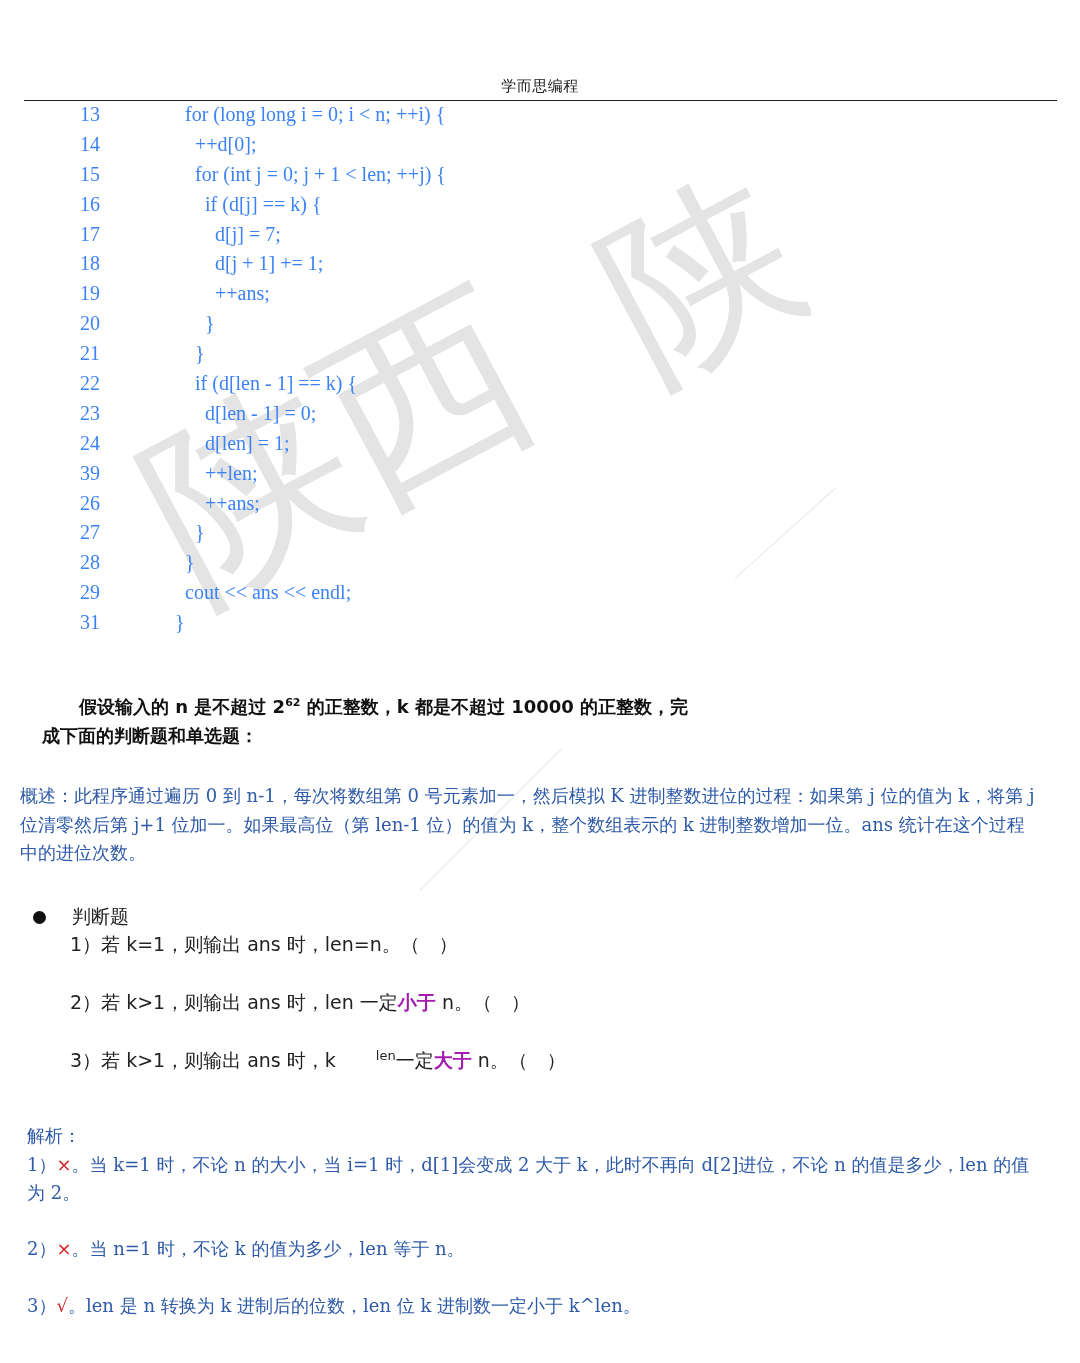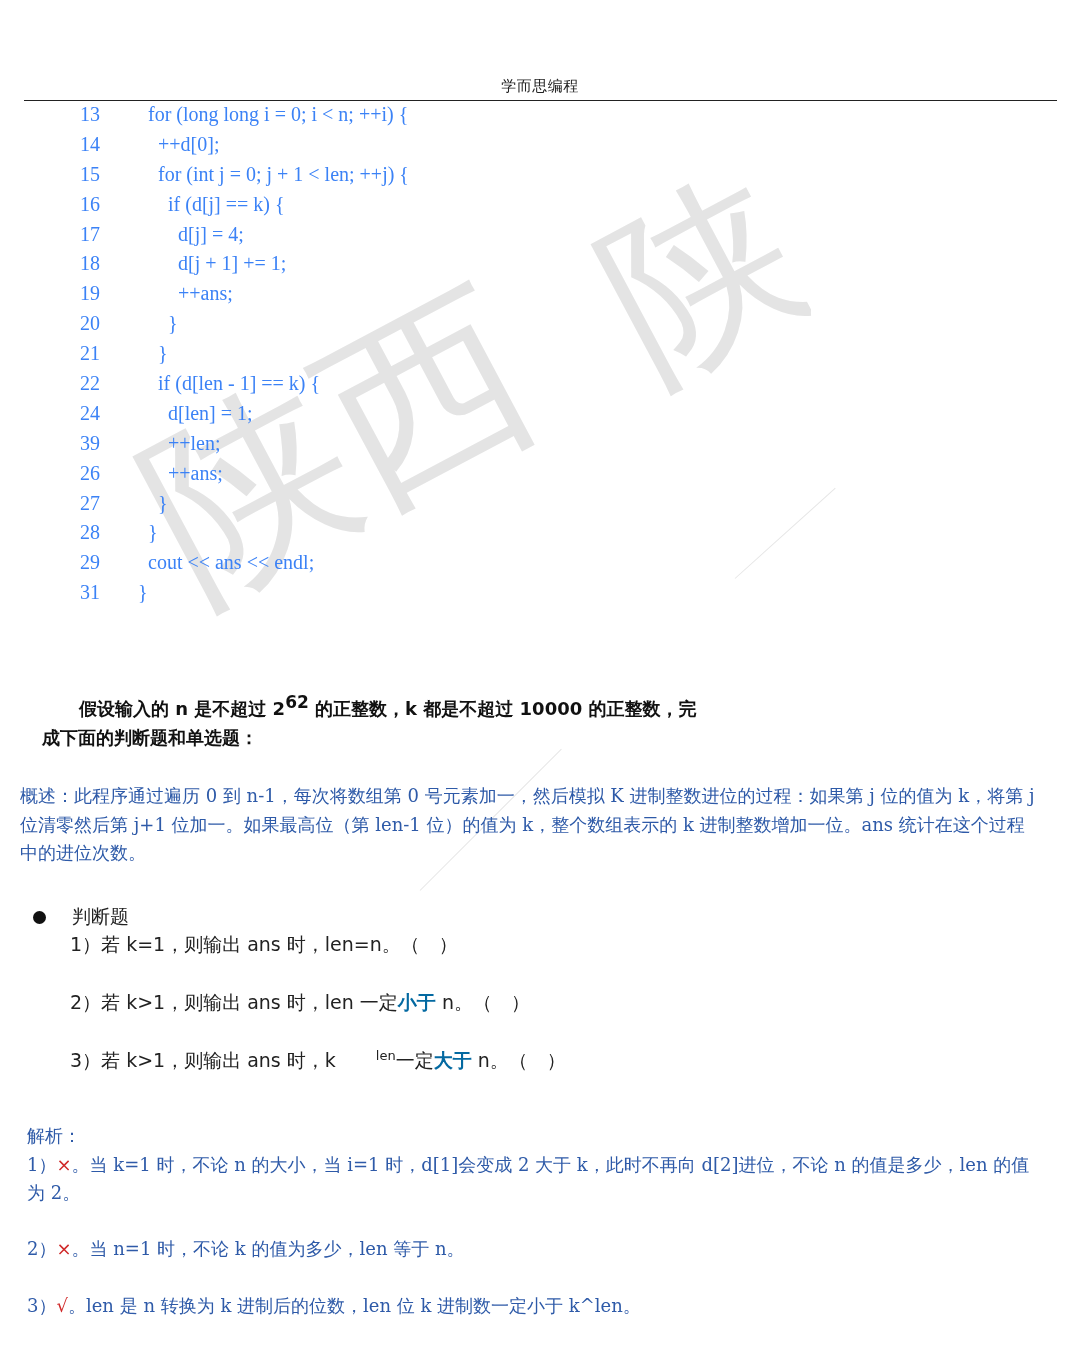--- a/index.html
+++ b/index.html
@@ -30,7 +30,7 @@
   }
   .code-line { height: 29.9px; line-height: 29.9px; white-space: pre; display: flex; }
   .code-num { width: 58px; display: inline-block; }
-  .code-text { white-space: pre; }
+  .code-text { white-space: pre; margin-left: 37px; }
   .intro {
     position: absolute; top: 688px; left: 42px; width: 720px; z-index: 1;
     font-size: 18px; font-weight: bold; line-height: 29px; color: #111;

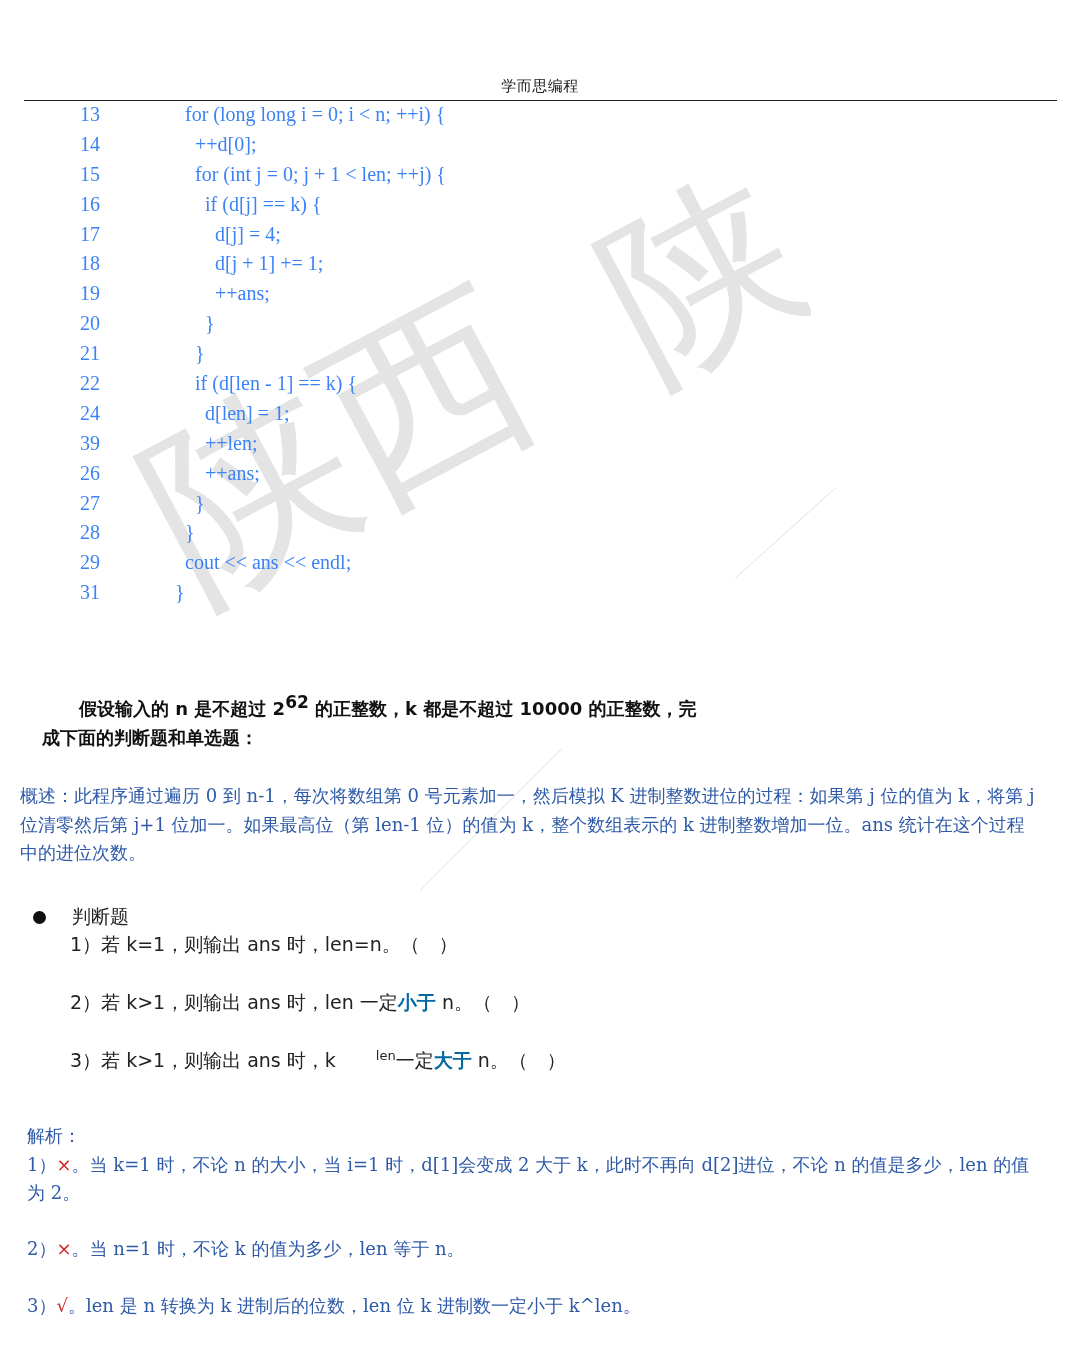--- a/index.html
+++ b/index.html
@@ -72,7 +72,7 @@
   <div class="code-line"><span class="code-num">14</span><span class="code-text">    ++d[0];</span></div>
   <div class="code-line"><span class="code-num">15</span><span class="code-text">    for (int j = 0; j + 1 &lt; len; ++j) {</span></div>
   <div class="code-line"><span class="code-num">16</span><span class="code-text">      if (d[j] == k) {</span></div>
-  <div class="code-line"><span class="code-num">17</span><span class="code-text">        d[j] = 4;</span></div>
+  <div class="code-line"><span class="code-num">17</span><span class="code-text">        d[j] = 7;</span></div>
   <div class="code-line"><span class="code-num">18</span><span class="code-text">        d[j + 1] += 1;</span></div>
   <div class="code-line"><span class="code-num">19</span><span class="code-text">        ++ans;</span></div>
   <div class="code-line"><span class="code-num">20</span><span class="code-text">      }</span></div>

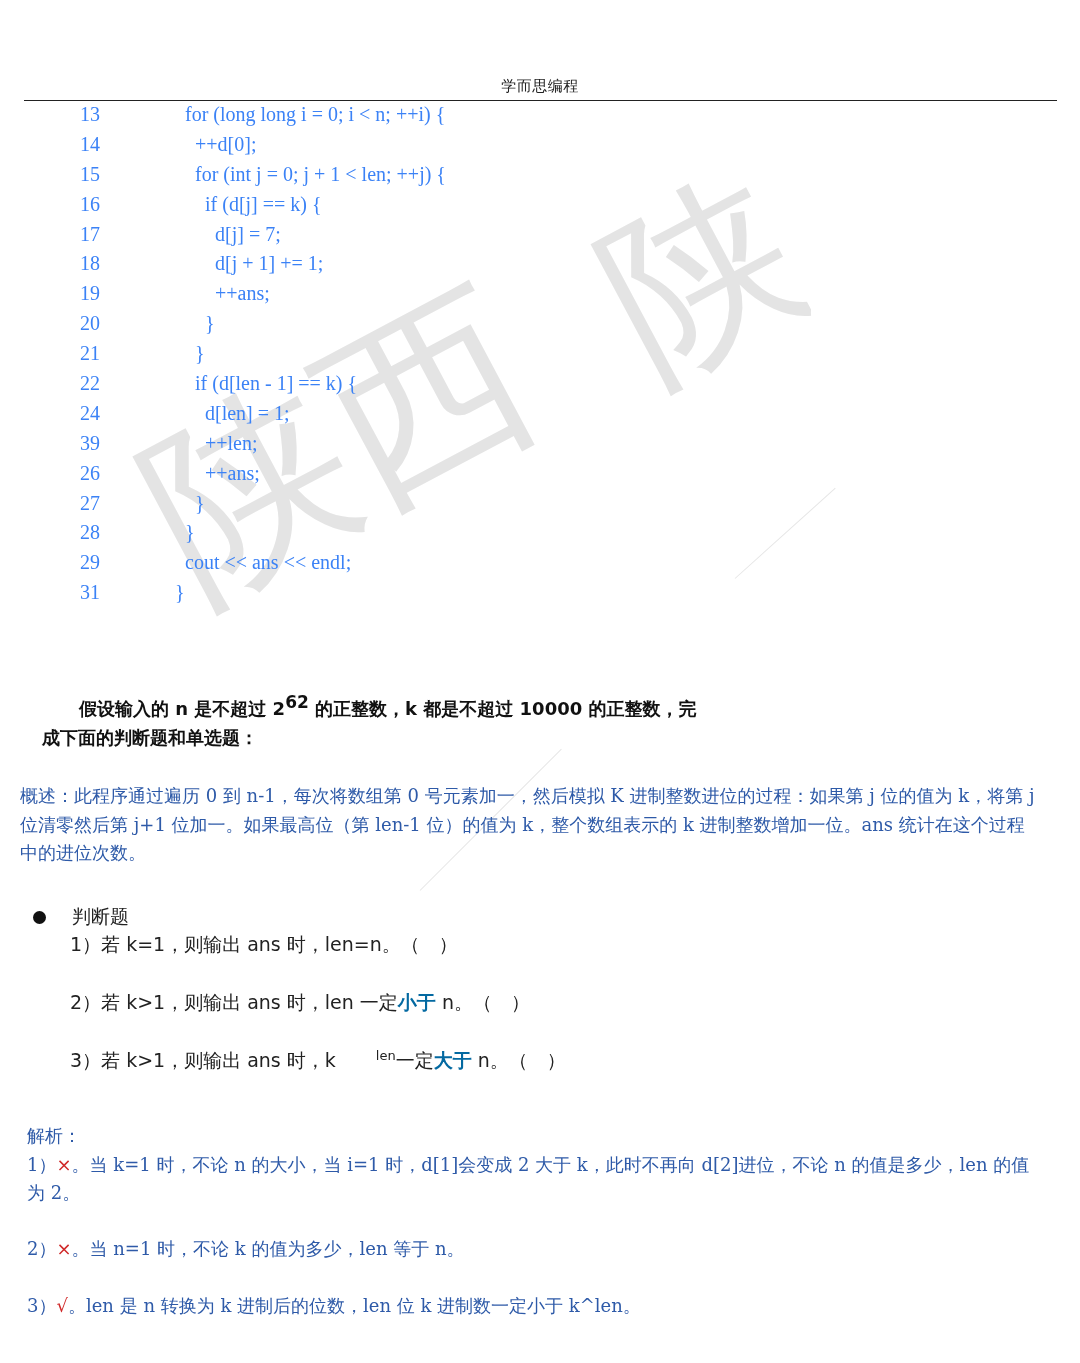--- a/index.html
+++ b/index.html
@@ -78,6 +78,7 @@
   <div class="code-line"><span class="code-num">20</span><span class="code-text">      }</span></div>
   <div class="code-line"><span class="code-num">21</span><span class="code-text">    }</span></div>
   <div class="code-line"><span class="code-num">22</span><span class="code-text">    if (d[len - 1] == k) {</span></div>
+  <div class="code-line"><span class="code-num">23</span><span class="code-text">      d[len - 1] = 0;</span></div>
   <div class="code-line"><span class="code-num">24</span><span class="code-text">      d[len] = 1;</span></div>
   <div class="code-line"><span class="code-num">39</span><span class="code-text">      ++len;</span></div>
   <div class="code-line"><span class="code-num">26</span><span class="code-text">      ++ans;</span></div>

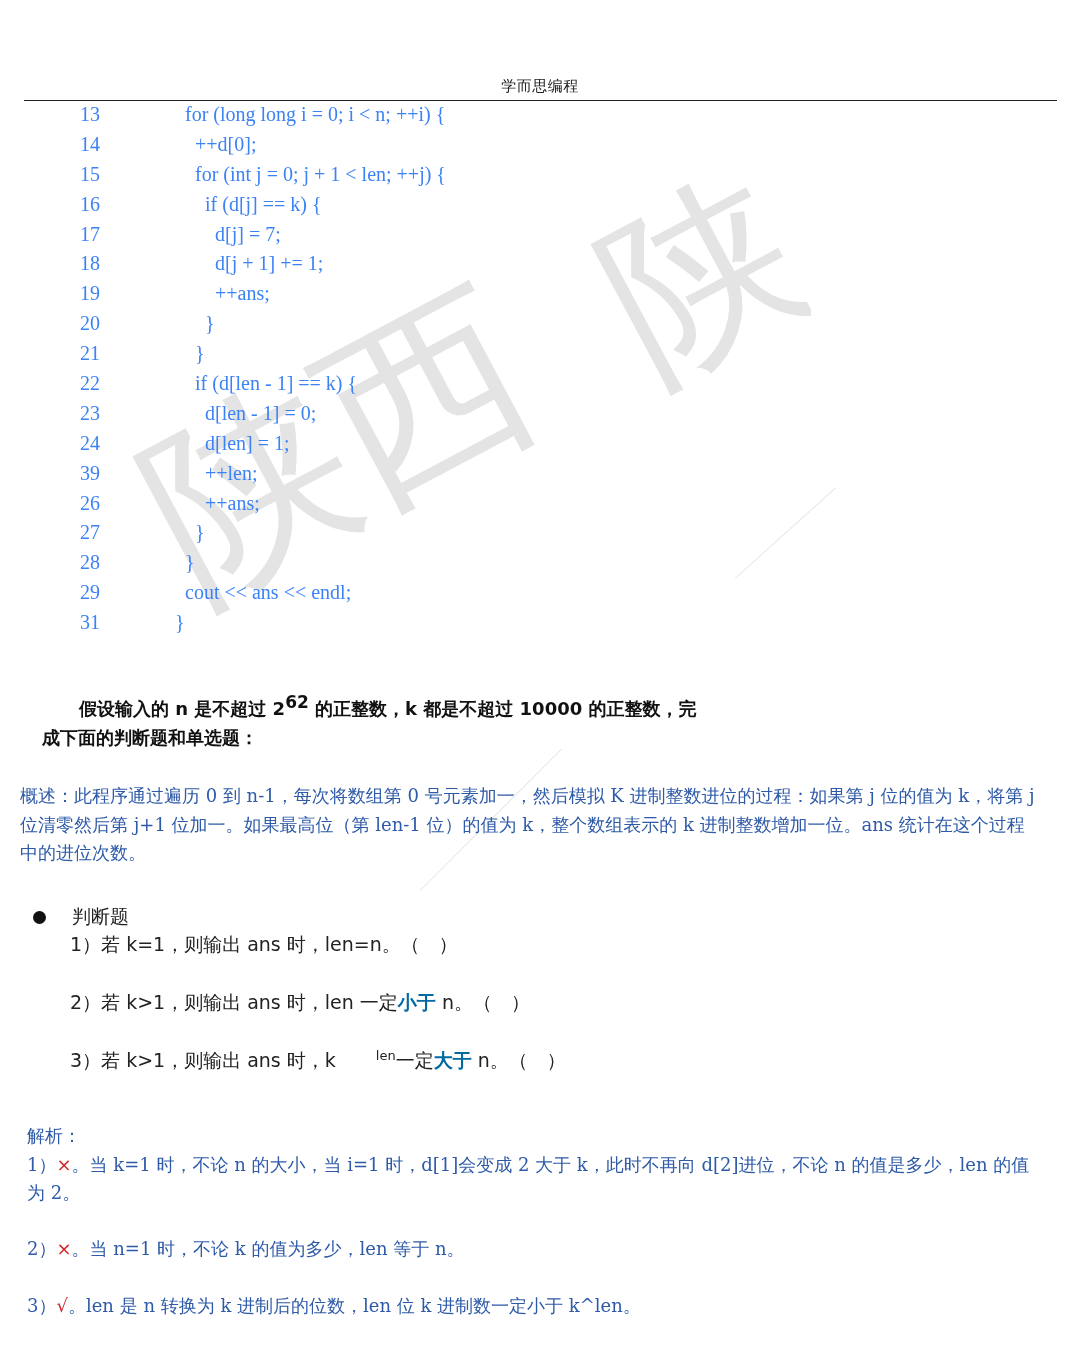--- a/index.html
+++ b/index.html
@@ -36,7 +36,7 @@
     font-size: 18px; font-weight: bold; line-height: 29px; color: #111;
   }
   .intro .indent { display: inline-block; width: 37px; }
-  .intro sup { font-size: 17px; }
+  .intro sup { font-size: 11px; }
   .blue { color: #2e5aa8; font-family: "DejaVu Serif", serif; }
   .overview {
     position: absolute; top: 782px; left: 20px; width: 1020px; z-index: 1;

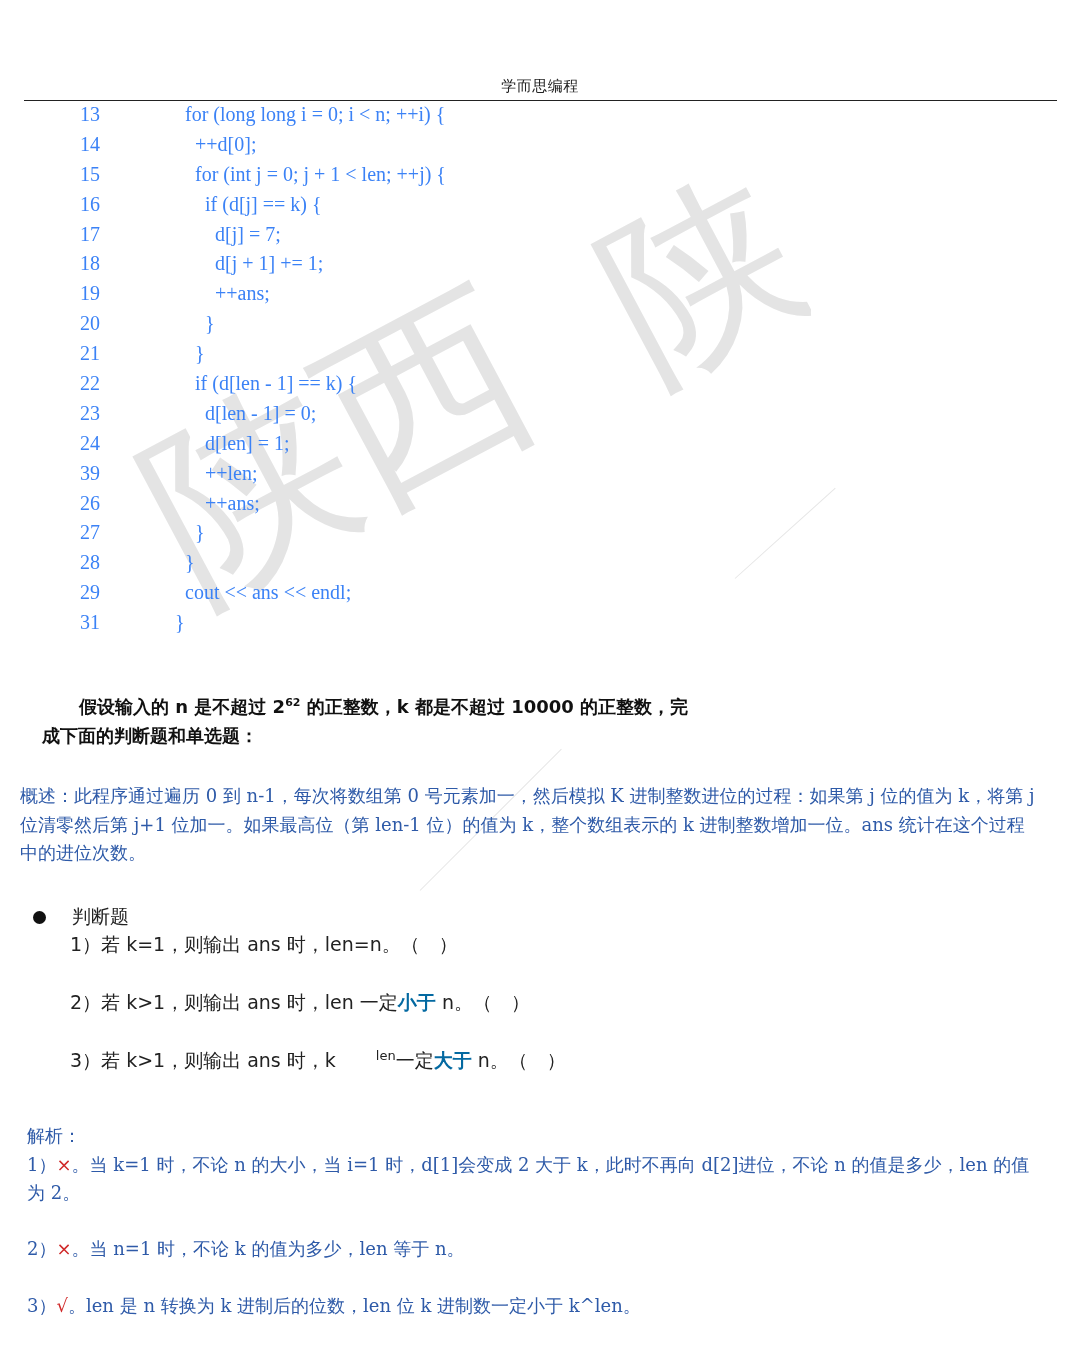--- a/index.html
+++ b/index.html
@@ -49,7 +49,7 @@
   .bullet { width: 13px; height: 13px; border-radius: 50%; background: #111; margin-left: 3px; margin-right: 26px; }
   .judge-title { font-family: "DejaVu Serif", serif; }
   .q { position: absolute; left: 40px; white-space: nowrap; }
-  .q b { font-weight: bold; color: #0369a1; }
+  .q b { font-weight: bold; color: #a21caf; }
   .q sup { font-size: 13px; padding-left: 40px; }
   .analysis {
     position: absolute; left: 27px; width: 1020px; z-index: 1; font-size: 18px; line-height: 28.5px;

